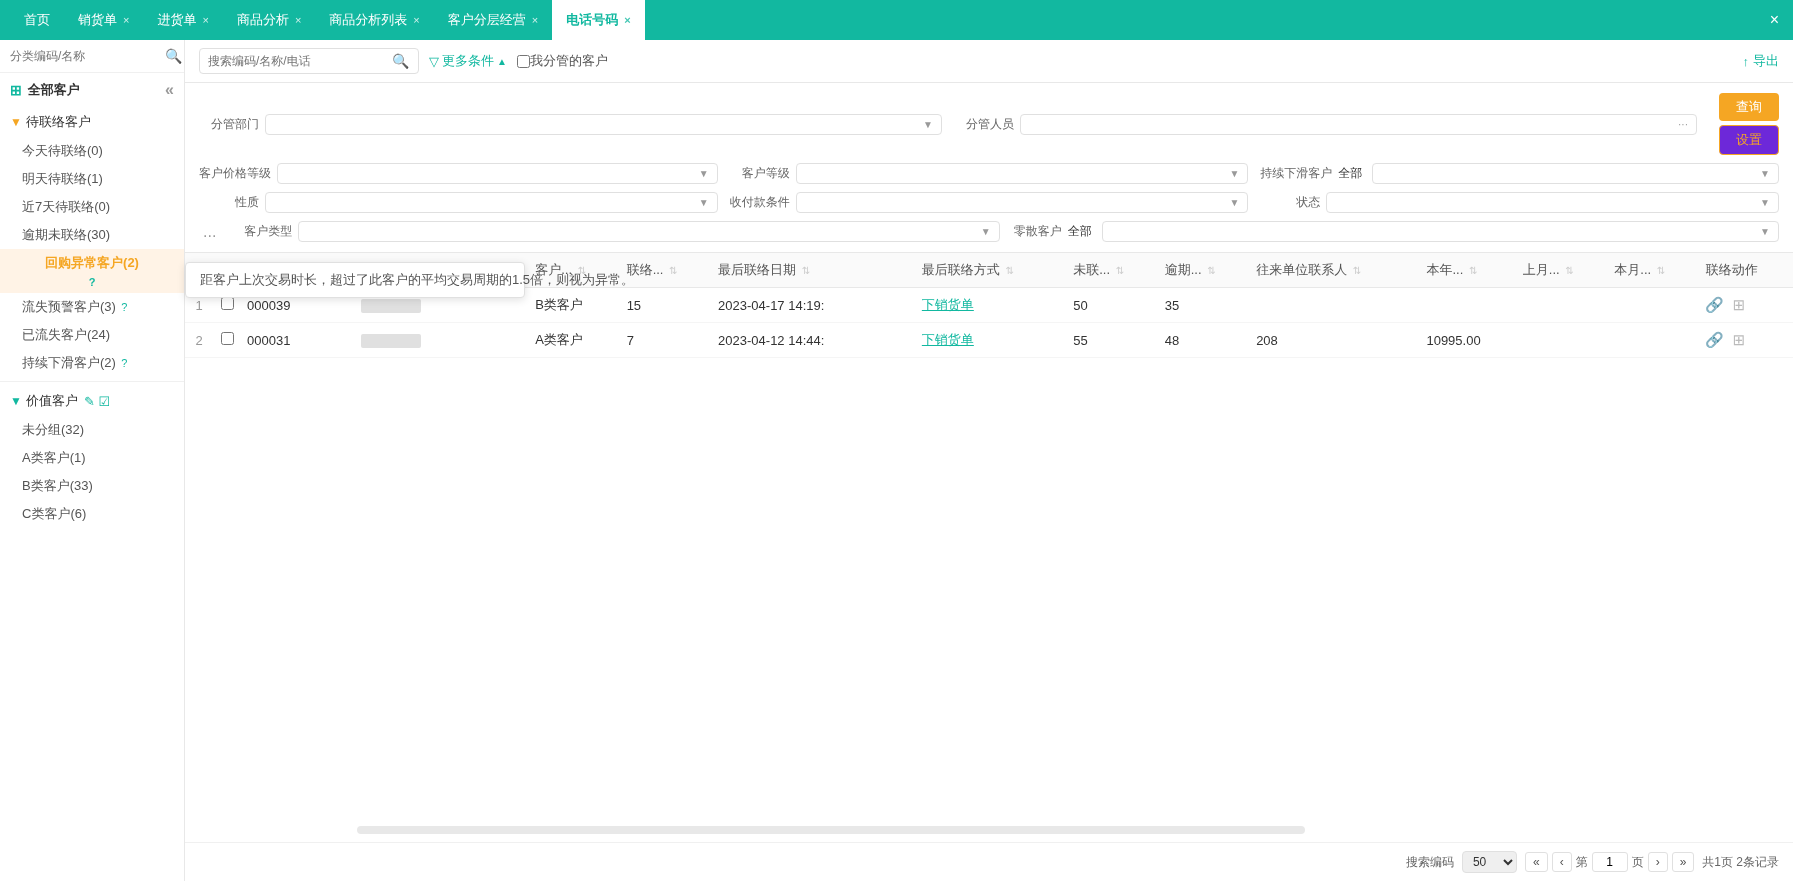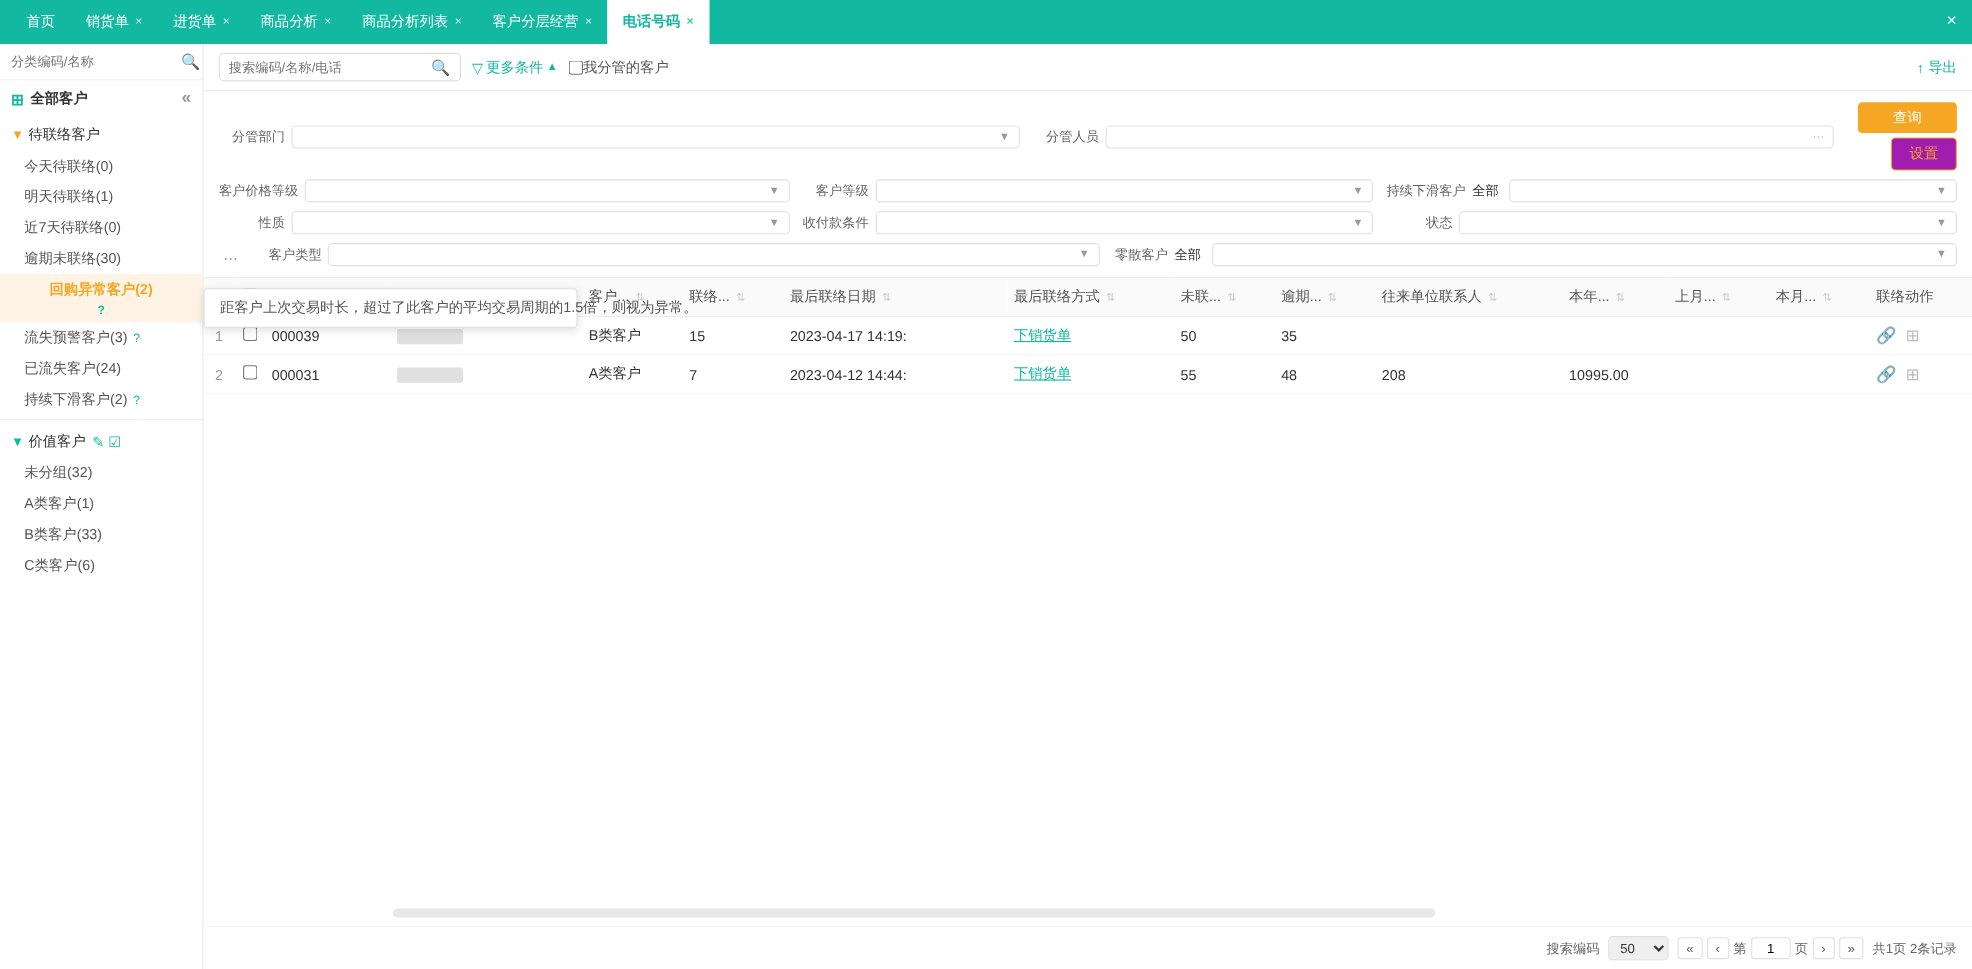--- a/index.html
+++ b/index.html
@@ -258,7 +258,7 @@
       white-space: nowrap;
     }
     .btn-settings {
-      background: #a21caf;
+      background: #6d28d9;
       color: #f5a623;
       border: 1px solid #f5a623;
       border-radius: 4px;
@@ -266,7 +266,6 @@
       font-size: 13px;
       cursor: pointer;
       white-space: nowrap;
-      margin-left: 30px;
     }
     .filter-dots {
       color: #999;

